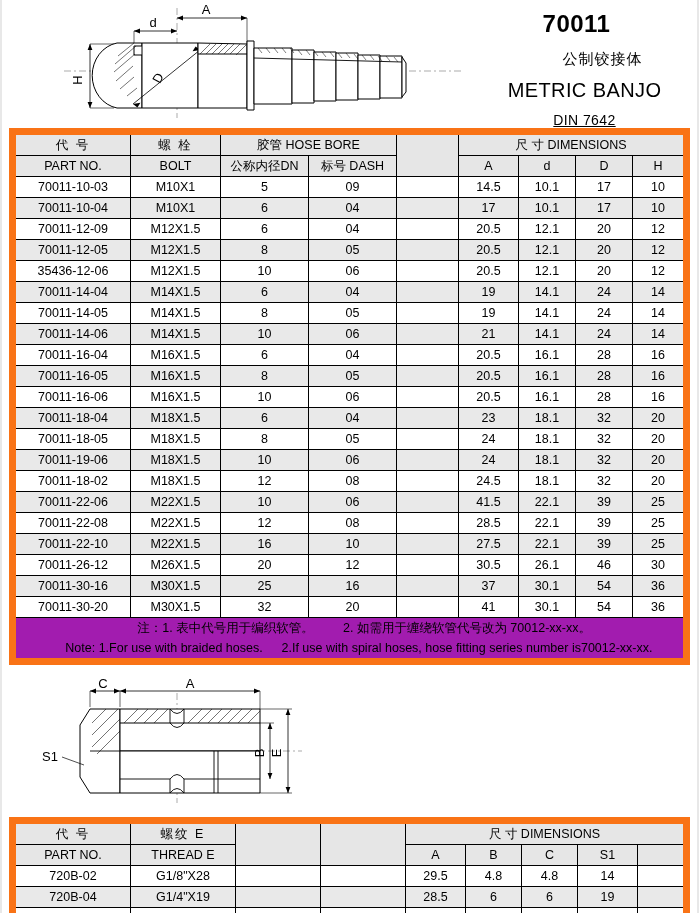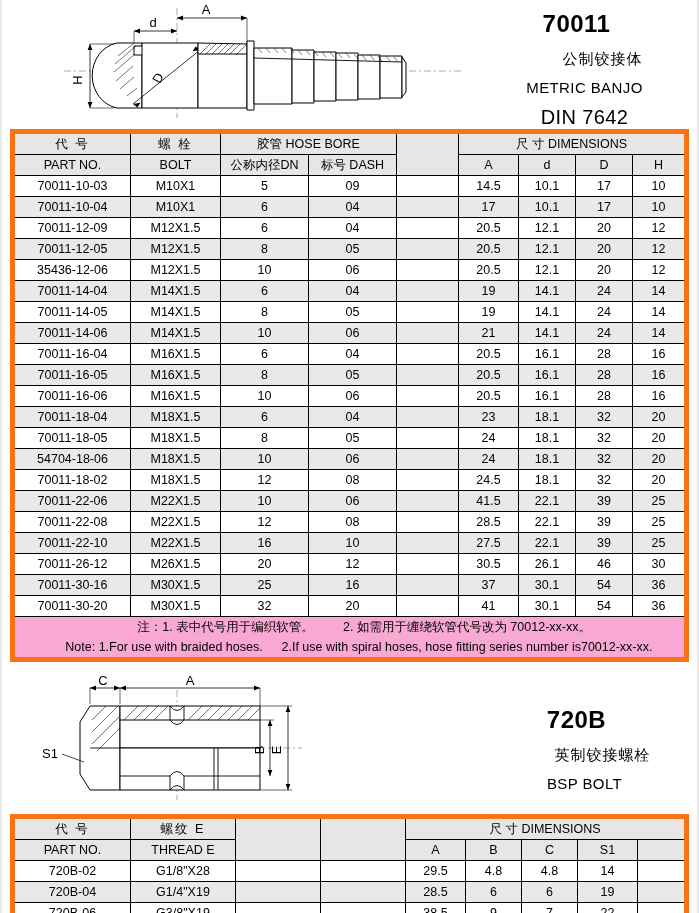--- a/index.html
+++ b/index.html
@@ -52,7 +52,7 @@
     margin-left:36px;
   }
   .title-en{
-    font-size:15px;
+    font-size:20px;
     margin-bottom:10px;
     letter-spacing:.4px;
   }

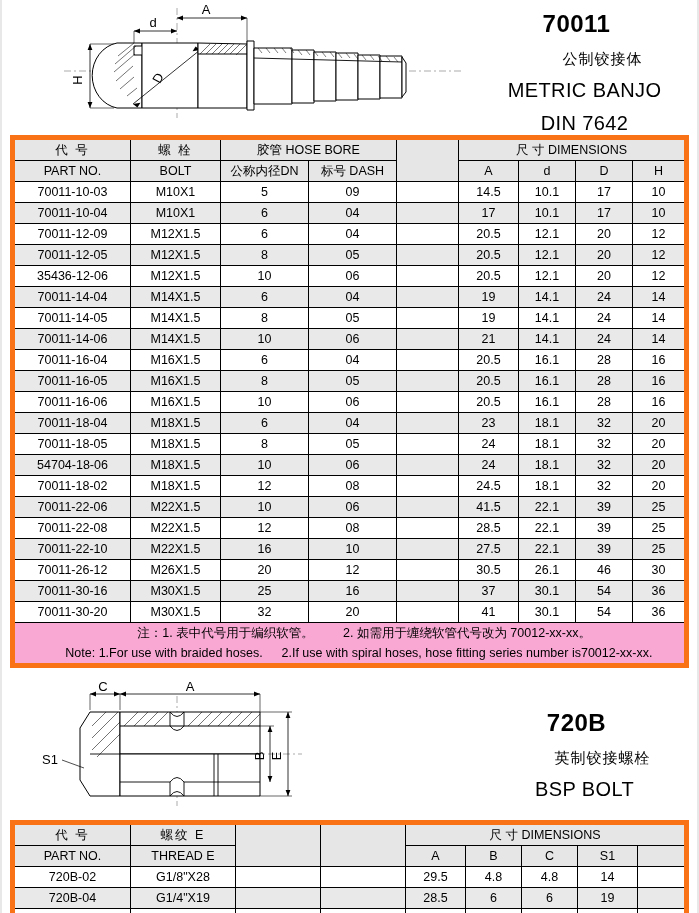--- a/index.html
+++ b/index.html
@@ -57,8 +57,9 @@
     letter-spacing:.4px;
   }
   .title-std{
-    font-size:20px;
+    font-size:14px;
     letter-spacing:.4px;
+    text-decoration:underline;
   }
 
   

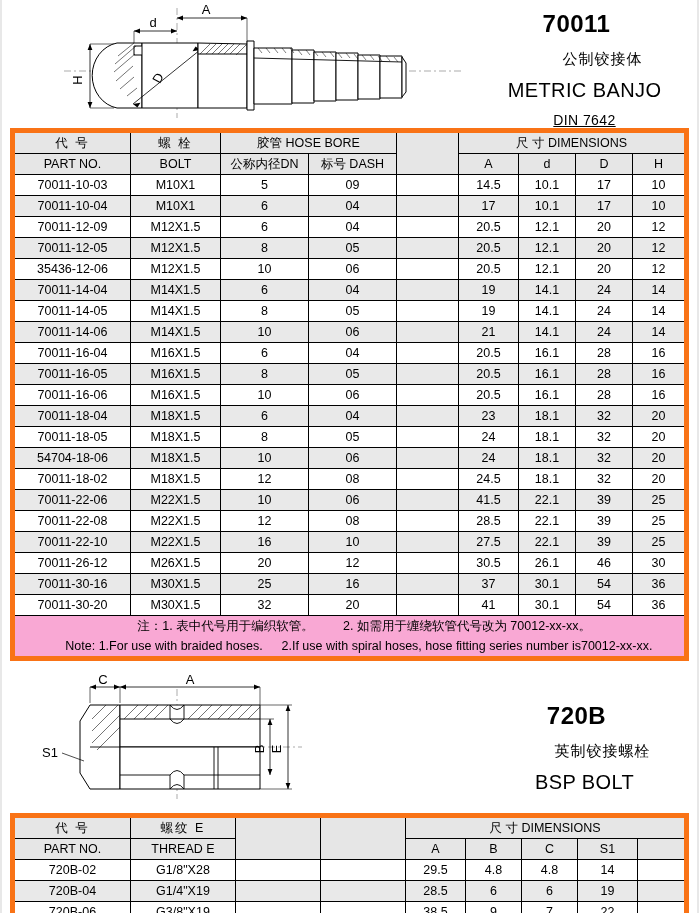--- a/index.html
+++ b/index.html
@@ -68,7 +68,7 @@
     table-layout:fixed;
     width:678px;
     margin:0 auto;
-    border:5px solid #f97316;
+    border:7px solid #f97316;
   }
   table.spec td,table.spec th{
     border:1px solid #000;

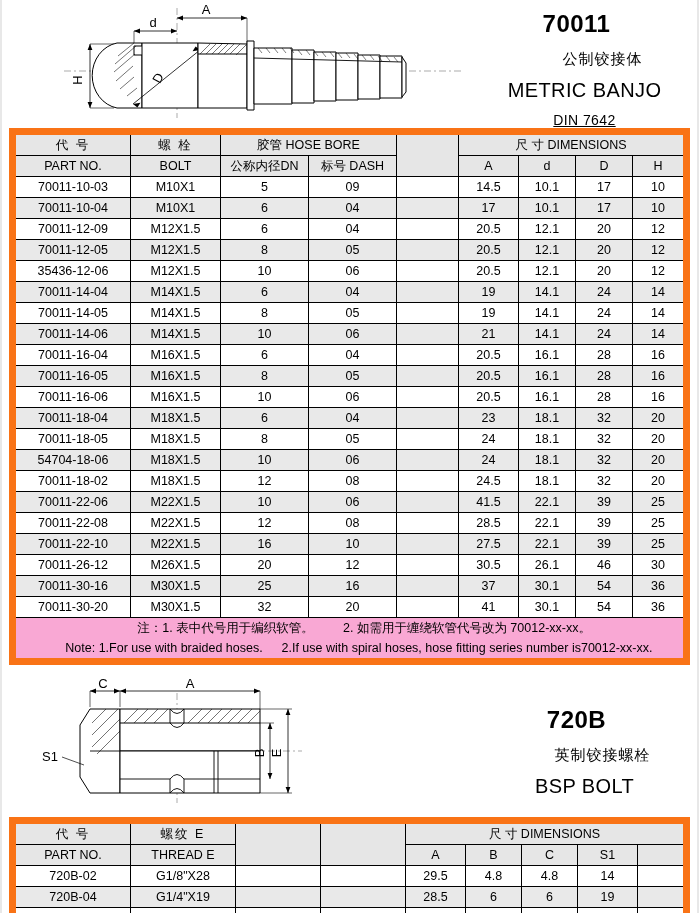--- a/index.html
+++ b/index.html
@@ -395,7 +395,7 @@
             <td>20</td>
           </tr>
           <tr class="alt">
-            <td>54704-18-06</td>
+            <td>70011-19-06</td>
             <td>M18X1.5</td>
             <td>10</td>
             <td>06</td>

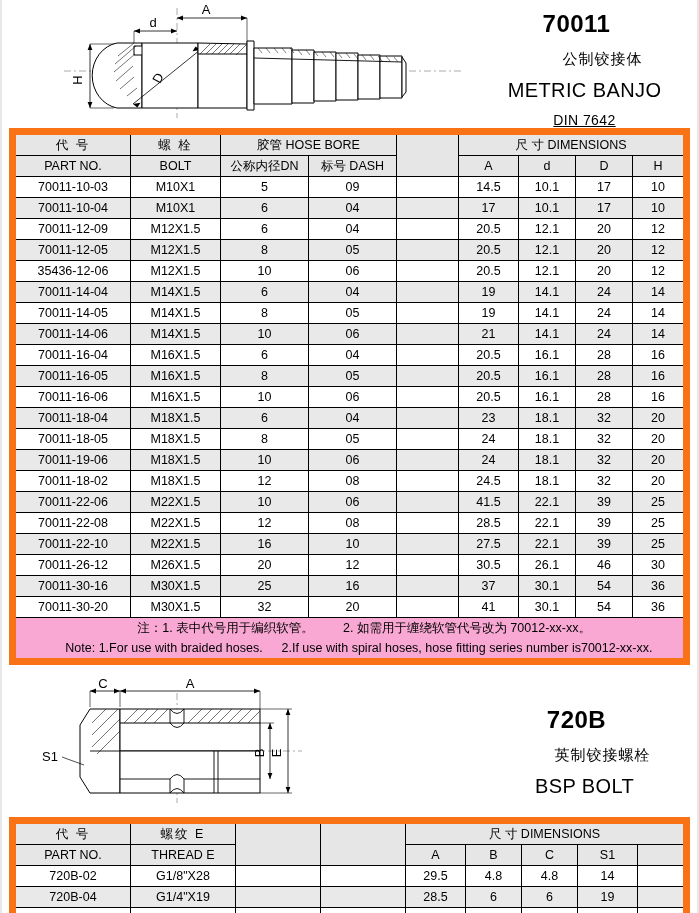--- a/index.html
+++ b/index.html
@@ -93,7 +93,7 @@
   tr.plain td{background:#ffffff;}
   td.note{
     text-align:left;
-    background:#f9a8d4;
+    background:#a21caf;
     height:auto;
     line-height:1.45;
     padding:3px 6px 4px 8px;

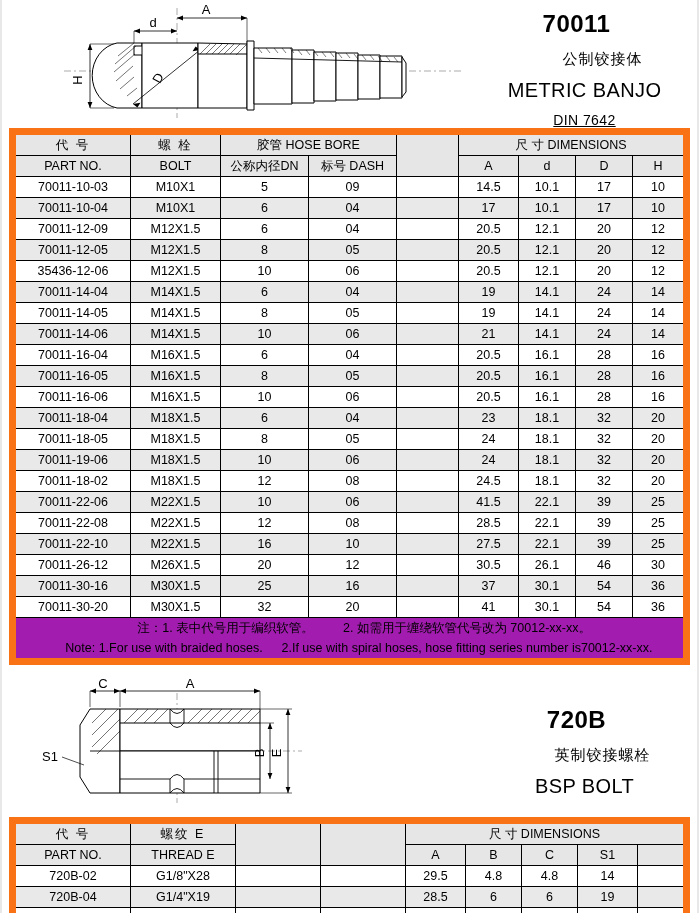--- a/index.html
+++ b/index.html
@@ -580,11 +580,6 @@
         </svg>
       </div>
 
-      <div class="title-wrap" style="justify-content:center;padding-top:18px">
-        <div class="part-code">720B</div>
-        <div class="title-cn">英制铰接螺栓</div>
-        <div class="title-en">BSP BOLT</div>
-      </div>
     </div>
 
     <table class="spec" style="margin-top:6px">

